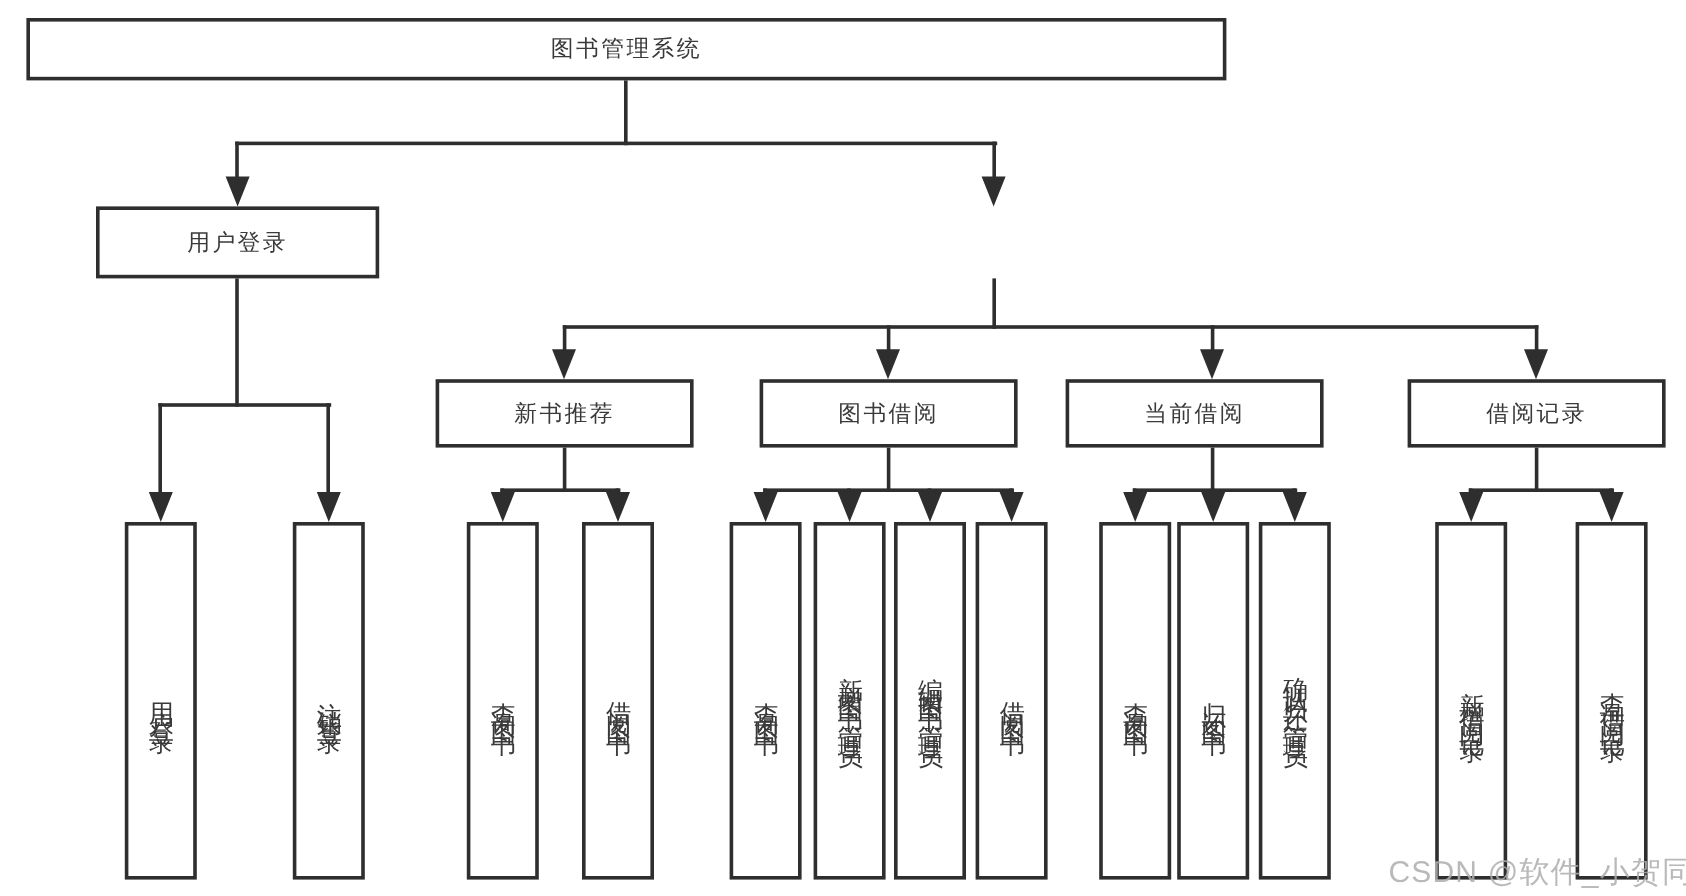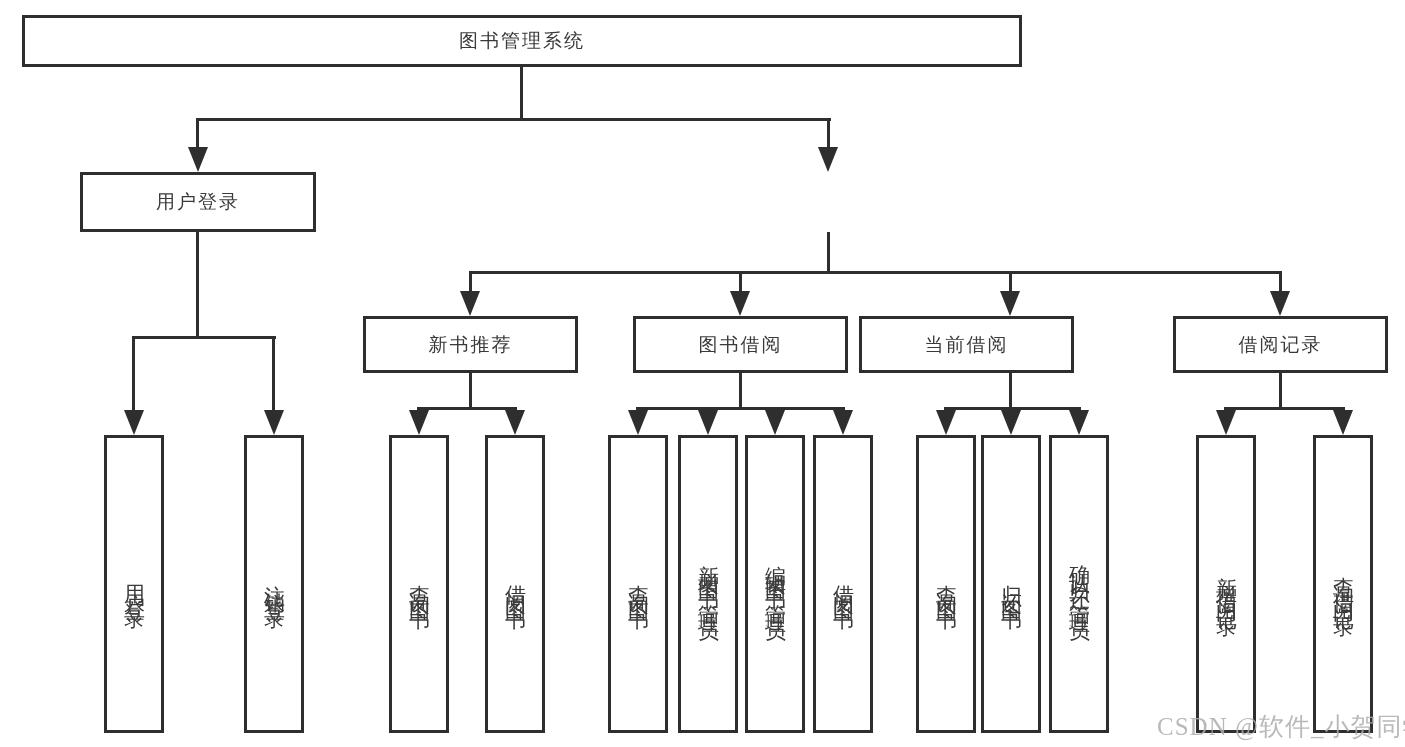--- a/index.html
+++ b/index.html
@@ -5,7 +5,7 @@
   html,body{margin:0;padding:0;background:#ffffff;}
   .stage{
     position:relative;width:1405px;height:747px;background:#ffffff;overflow:hidden;
-    font-family:Liberation Serif, serif;
+    font-family:Liberation Sans, sans-serif;
   }
   .node{
     position:absolute;background:#ffffff;border:3px solid #2e2e2e;box-sizing:border-box;

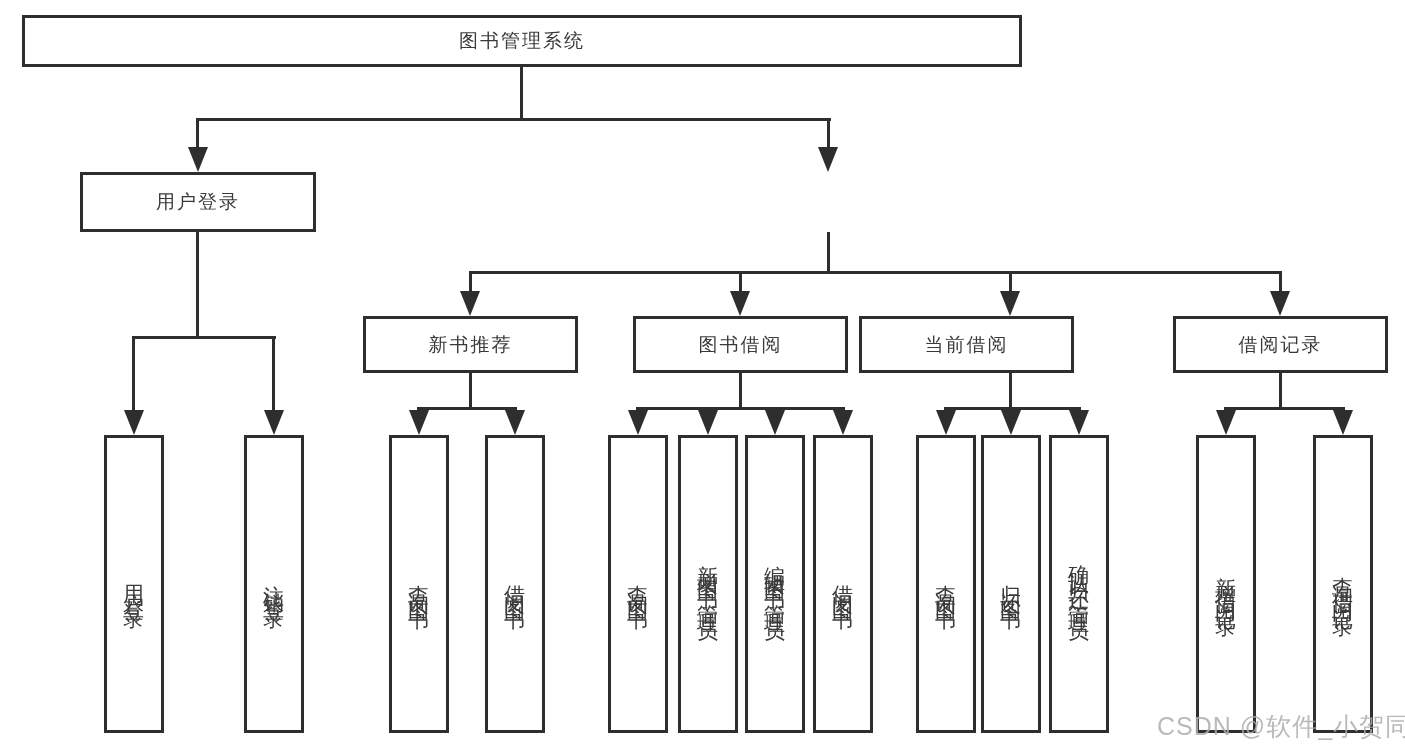--- a/index.html
+++ b/index.html
@@ -72,7 +72,7 @@
   <div class="node" style="left:363px;top:316px;width:215px;height:57px">
     <span class="hlabel">新书推荐</span>
   </div>
-  <div class="node" style="left:859px;top:316px;width:215px;height:57px">
+  <div class="node" style="left:888px;top:316px;width:215px;height:57px">
     <span class="hlabel">当前借阅</span>
   </div>
   <div class="node" style="left:1173px;top:316px;width:215px;height:57px">

